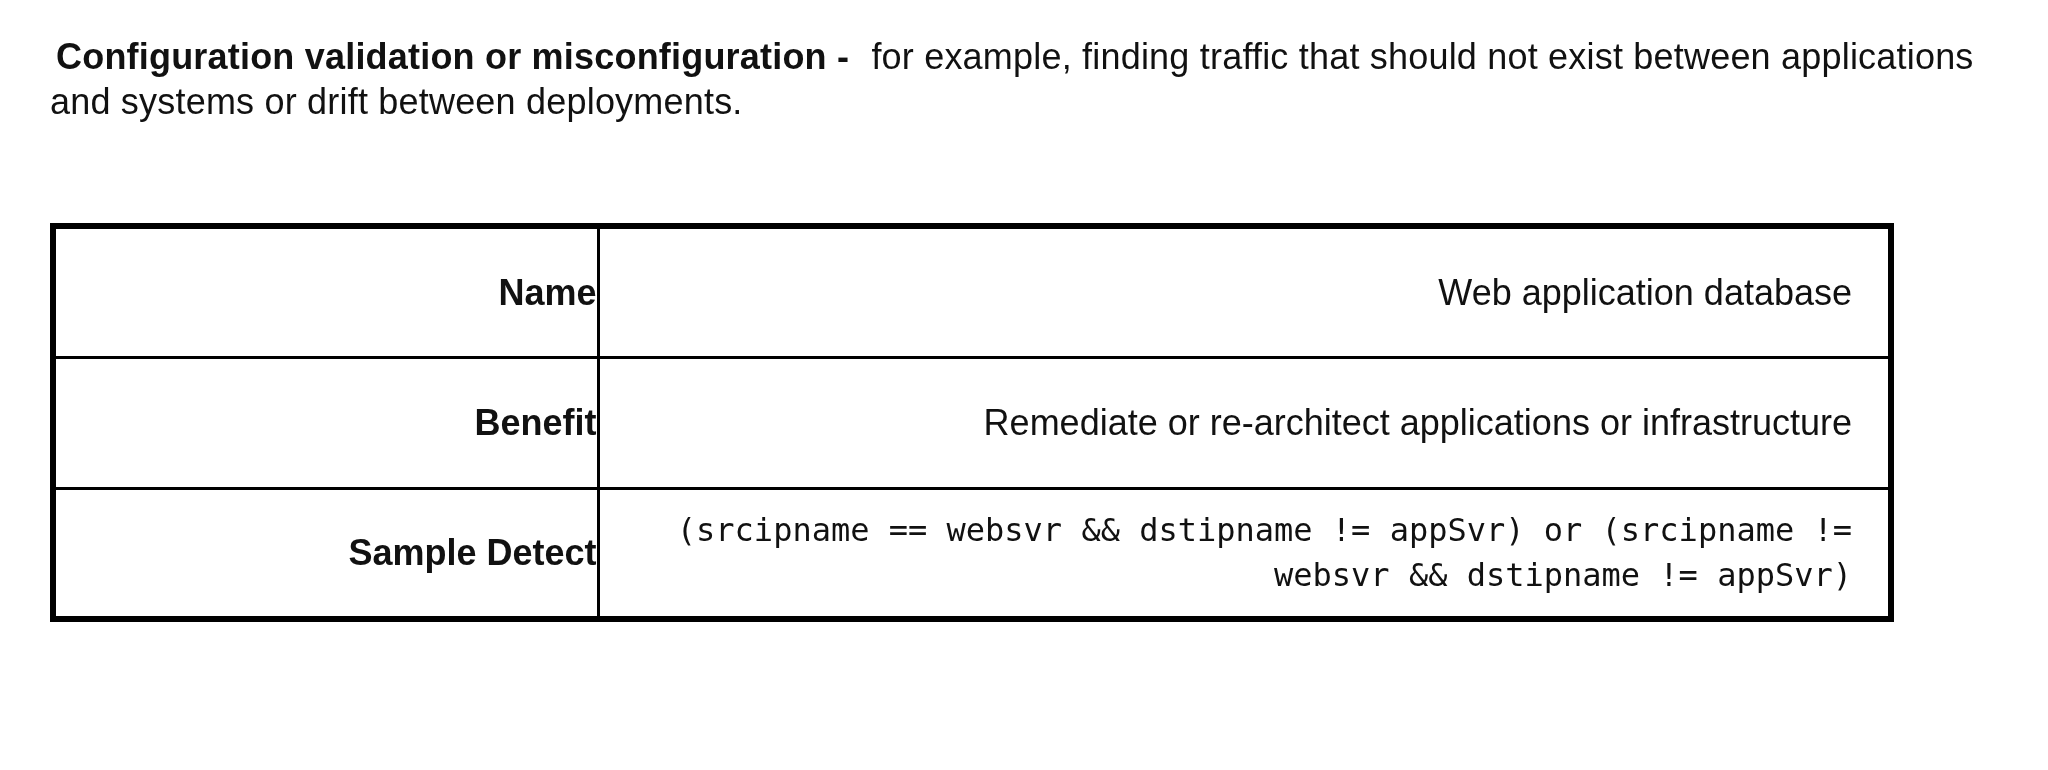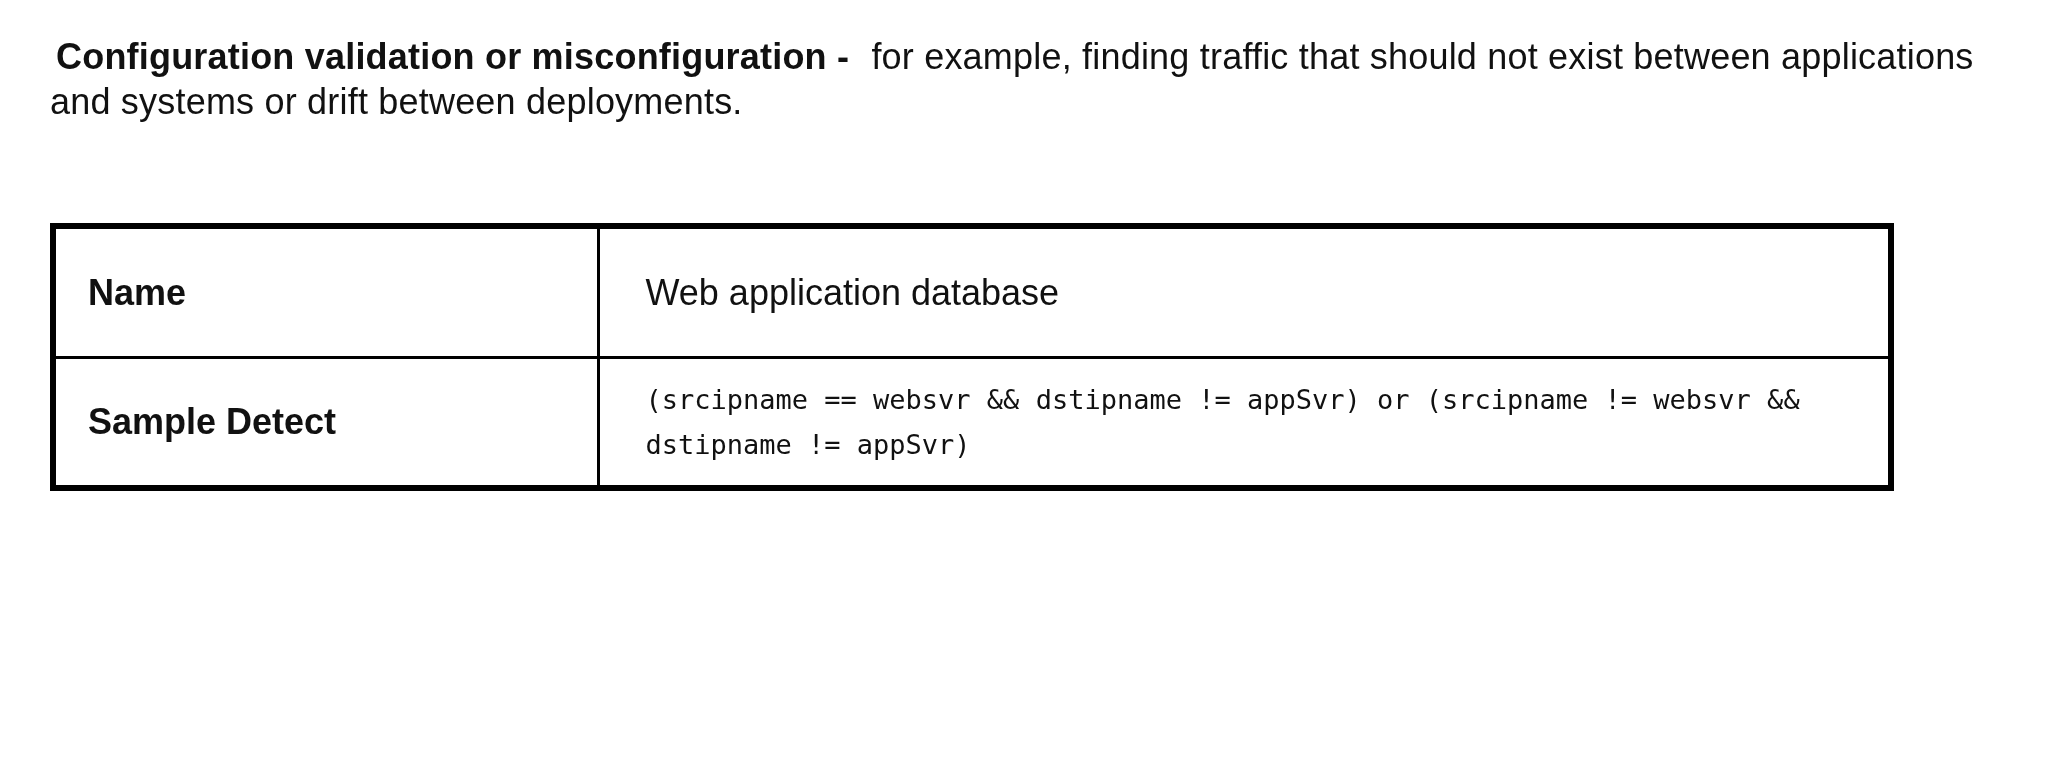--- a/index.html
+++ b/index.html
@@ -29,6 +29,7 @@
     width: 1844px;
     border-collapse: collapse;
     table-layout: fixed;
+    text-align: right;
   }
   .doc-table, .doc-table td {
     border: 3px solid #000000;

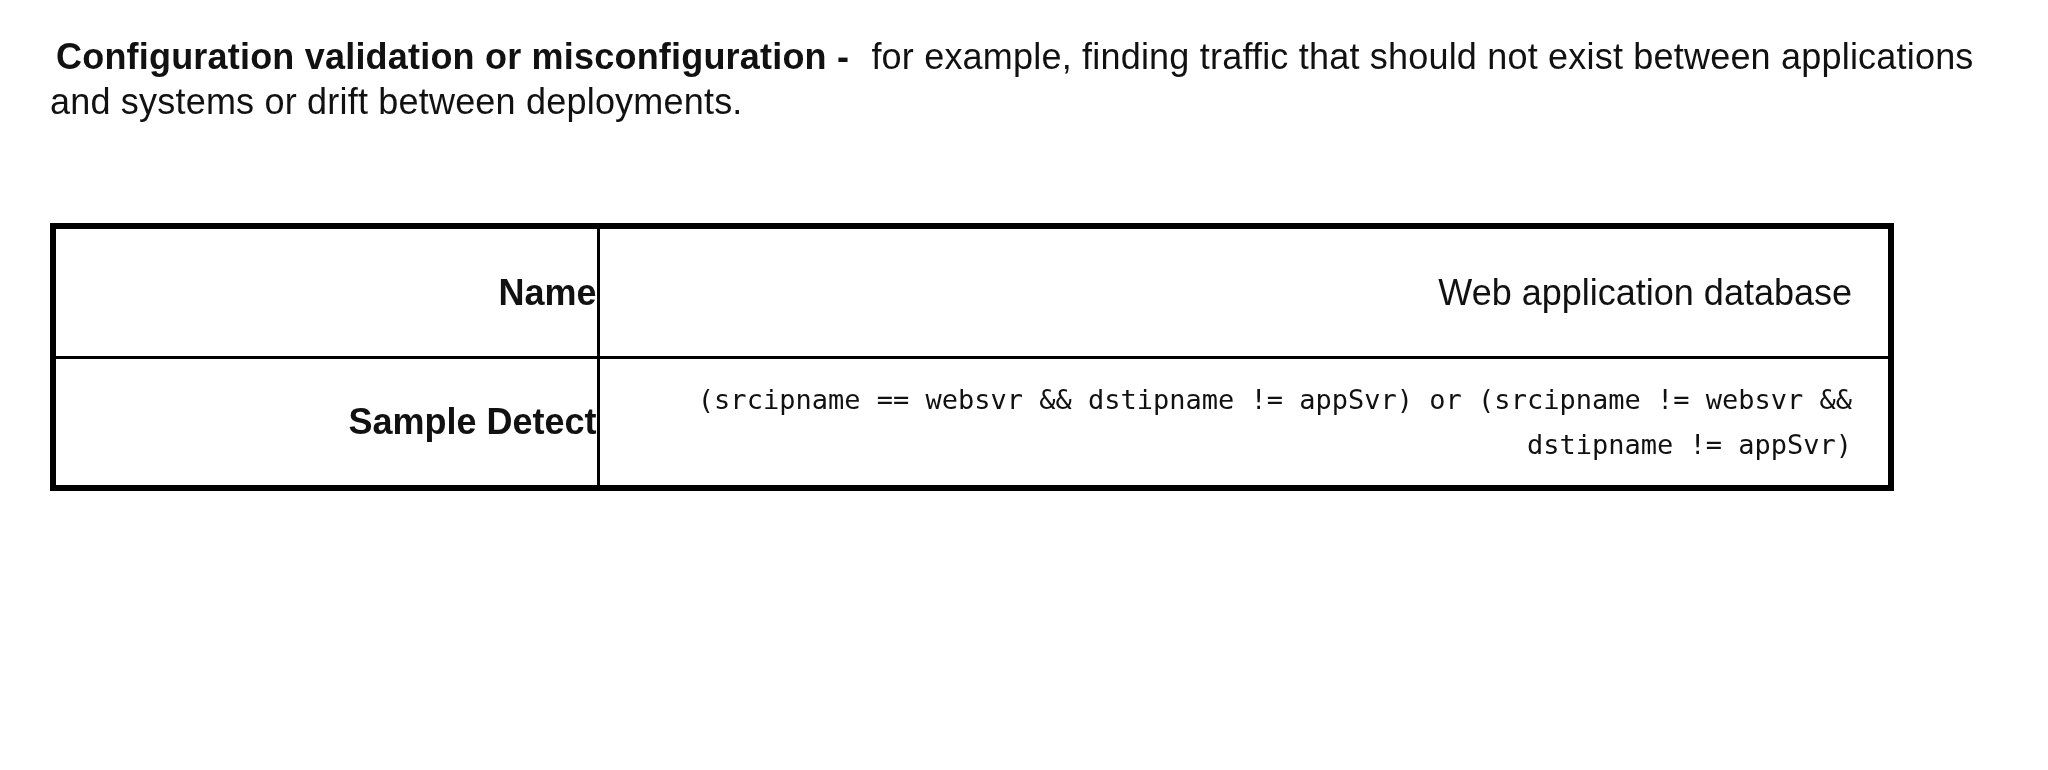--- a/index.html
+++ b/index.html
@@ -75,6 +75,10 @@
         <td class="value-cell"><span class="value-text">Web application database</span></td>
       </tr>
       <tr>
+        <td class="label-cell">Benefit</td>
+        <td class="value-cell"><span class="value-text">Remediate or re-architect applications or infrastructure</span></td>
+      </tr>
+      <tr>
         <td class="label-cell">Sample Detect</td>
         <td class="value-cell mono-cell">
             <span class="value-text">(srcipname == websvr &amp;&amp; dstipname != appSvr) or (srcipname != websvr &amp;&amp; dstipname != appSvr)</span>

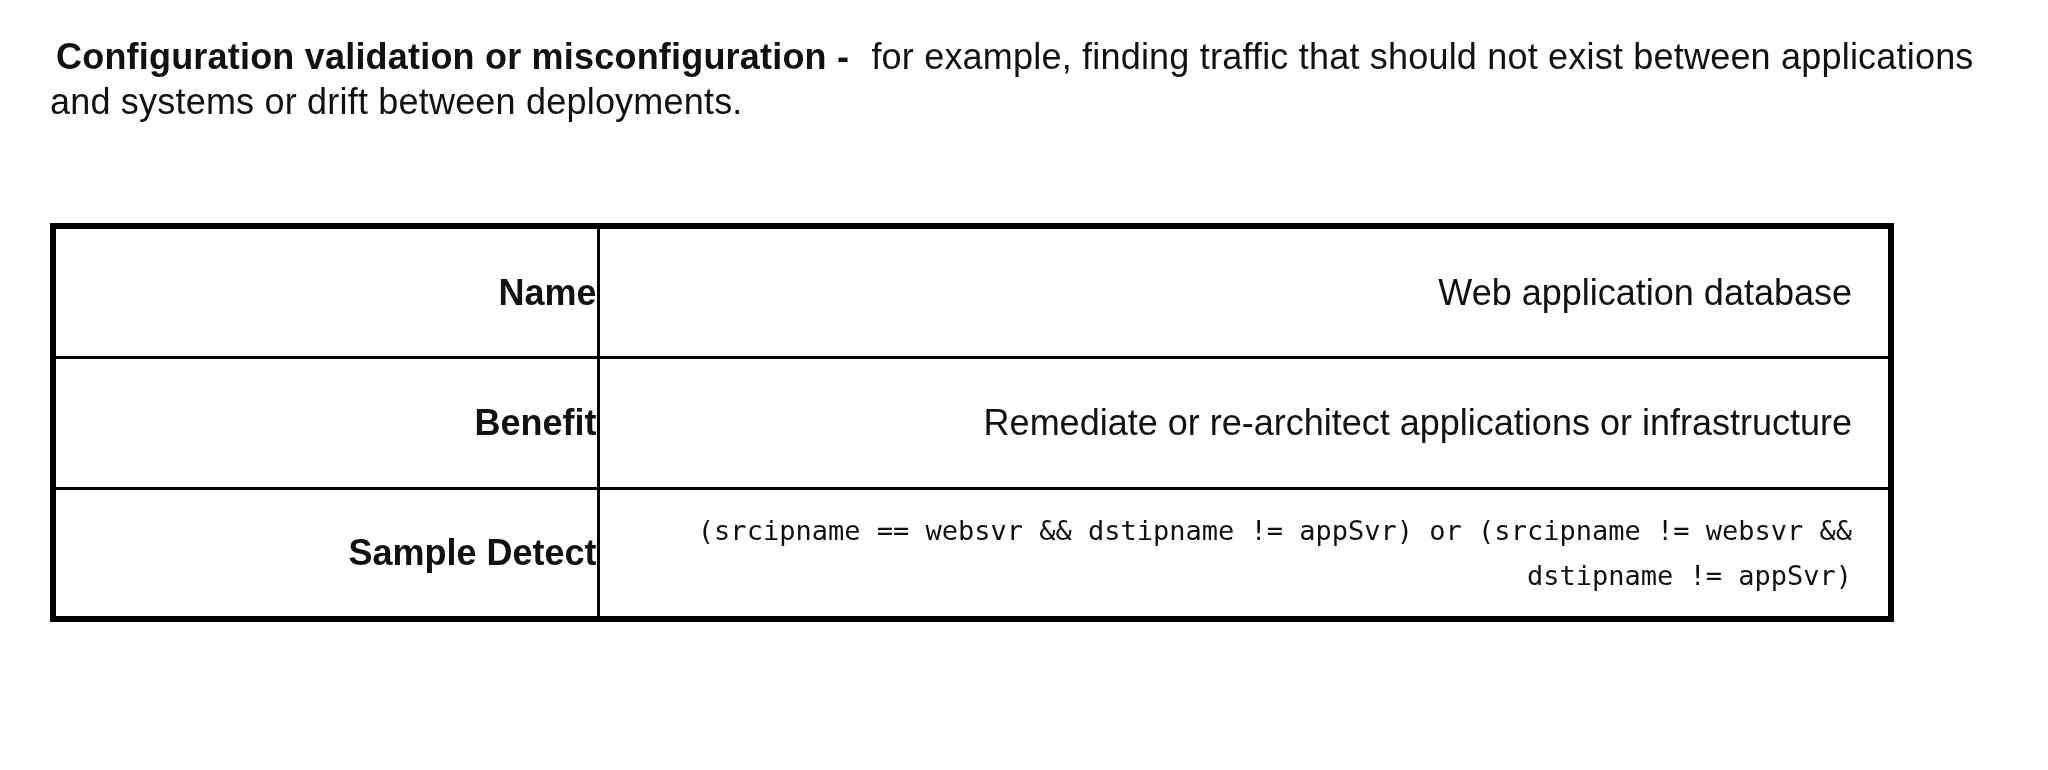--- a/index.html
+++ b/index.html
@@ -52,7 +52,7 @@
   }
   .mono-cell .value-text {
     font-family: "DejaVu Sans Mono", monospace;
-    font-size: 27px;
+    font-size: 32px;
     line-height: 45px;
     font-weight: 500;
     display: block;

